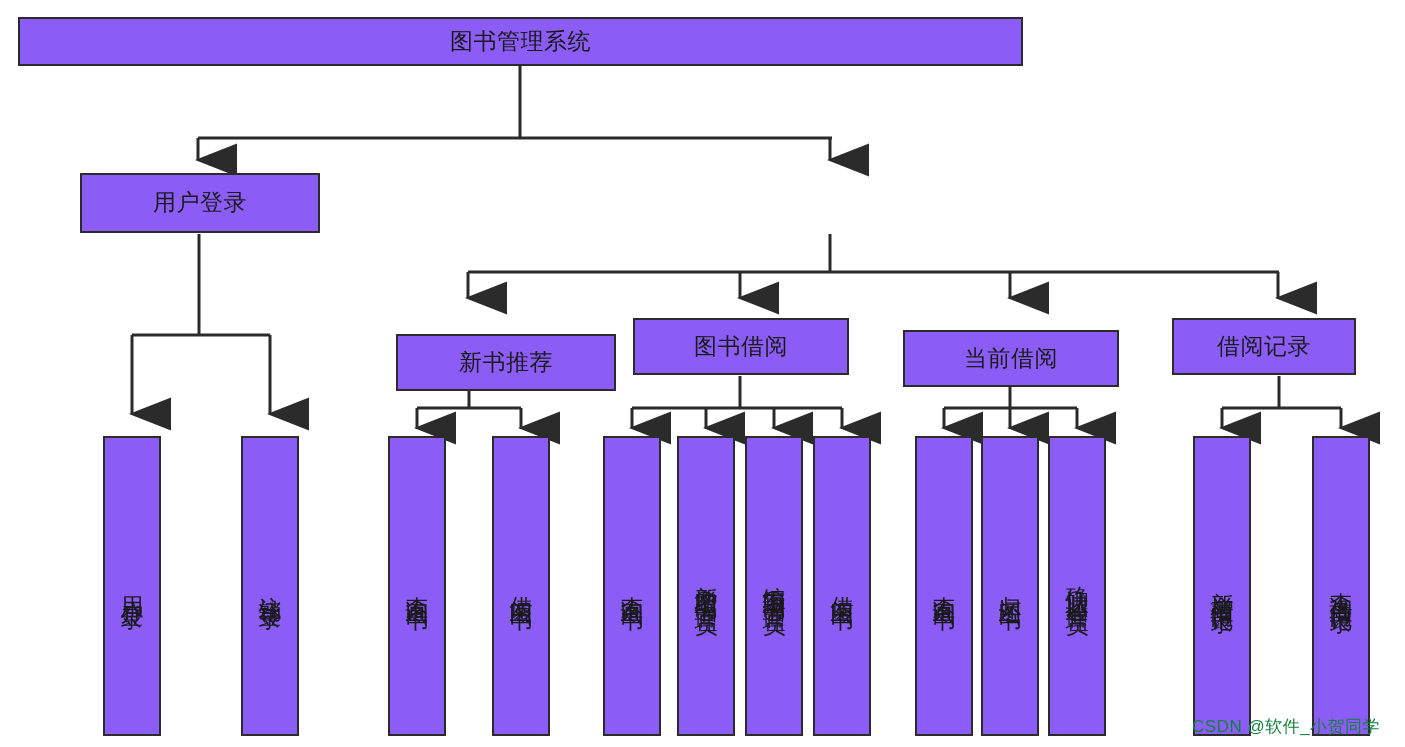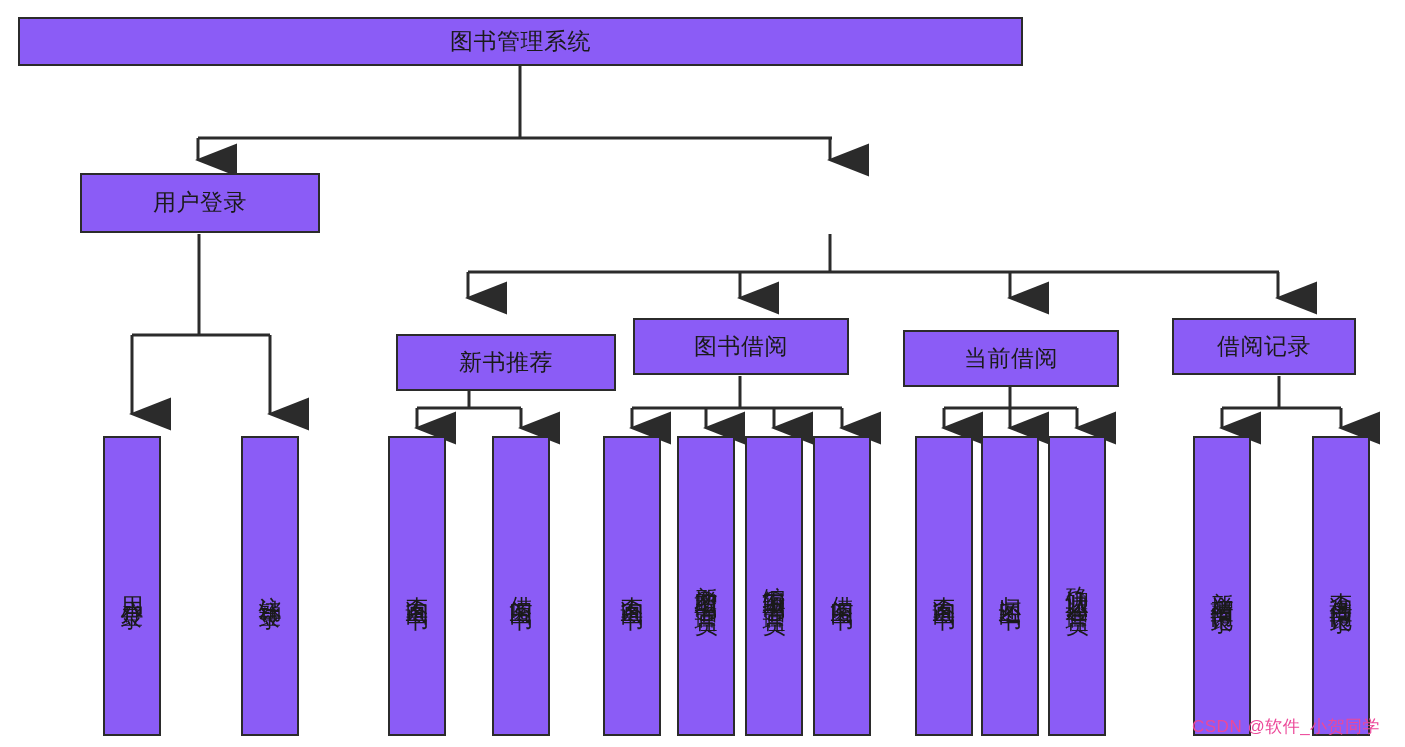--- a/index.html
+++ b/index.html
@@ -59,7 +59,7 @@
   .watermark {
     position: absolute;
     font-size: 17px;
-    color: #ec4899;
+    color: #15803d;
     white-space: nowrap;
     letter-spacing: 0.5px;
   }

